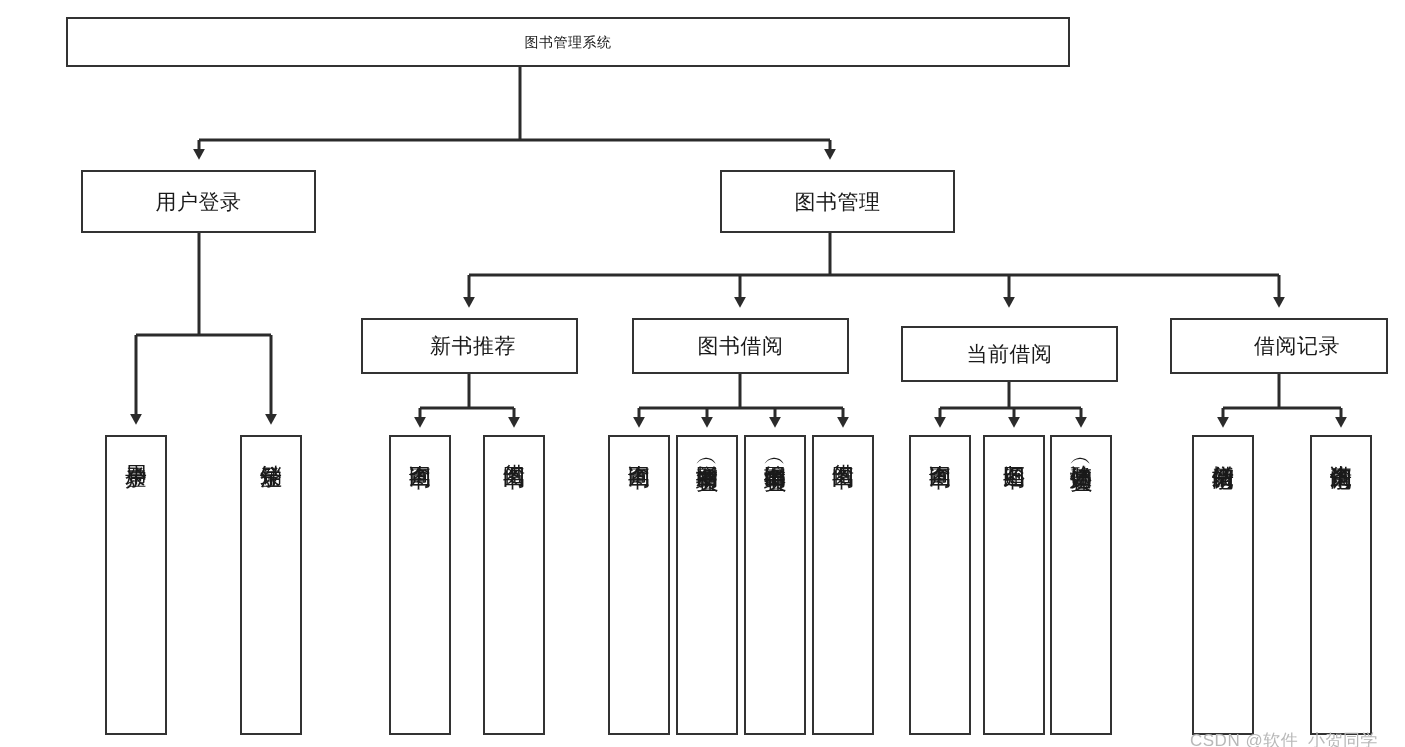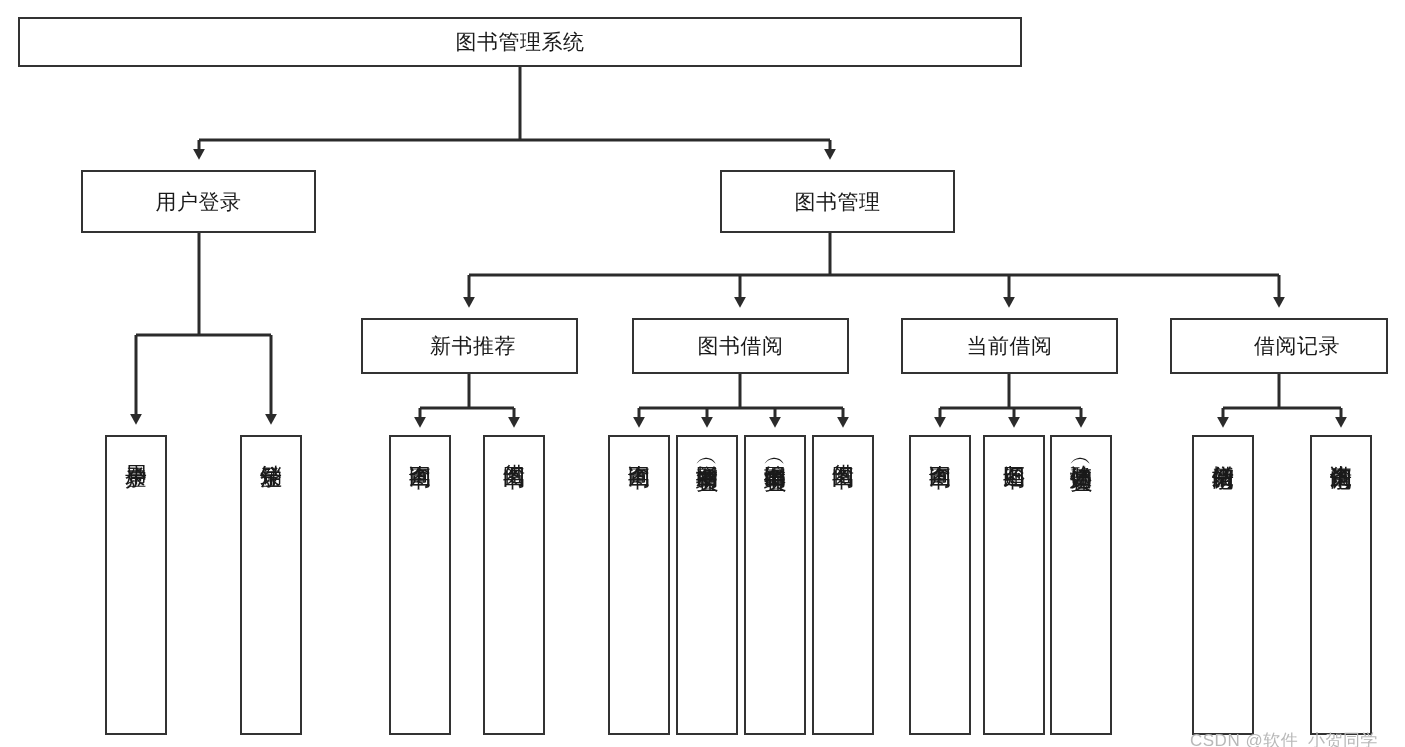--- a/index.html
+++ b/index.html
@@ -43,7 +43,8 @@
     white-space: nowrap;
   }
   .node.root {
-    font-size: 21px;
+    font-size: 14px;
+    margin-left: 48px;
   }
   .node.vertical {
     align-items: flex-start;

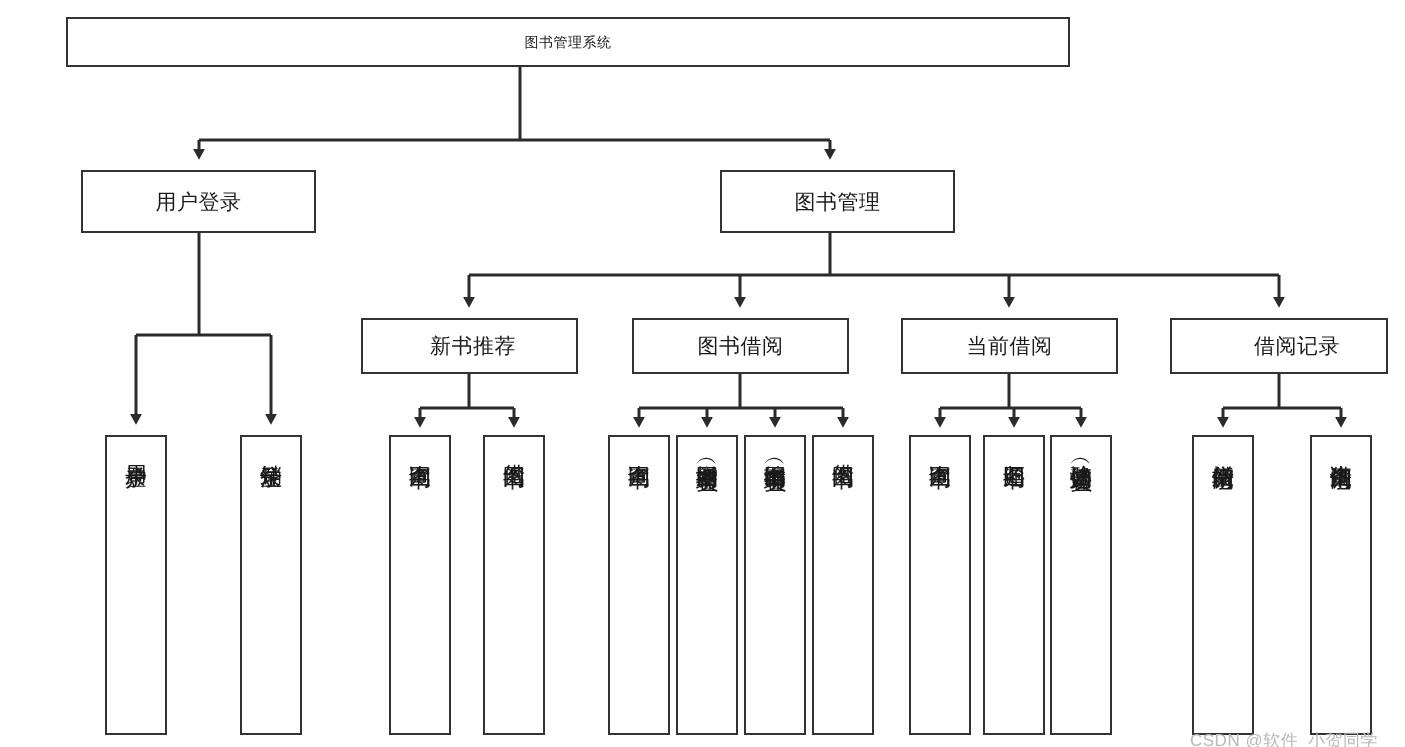--- a/index.html
+++ b/index.html
@@ -143,7 +143,7 @@
   <div class="node horizontal" style="left:632px; top:318px; width:217px; height:56px;">
     <span>图书借阅</span>
   </div>
-  <div class="node horizontal" style="left:901px; top:318px; width:217px; height:56px;">
+  <div class="node horizontal" style="left:901px; top:326px; width:217px; height:56px;">
     <span>当前借阅</span>
   </div>
   <div class="node horizontal" style="left:1170px; top:318px; width:218px; height:56px;padding-left:36px;">

